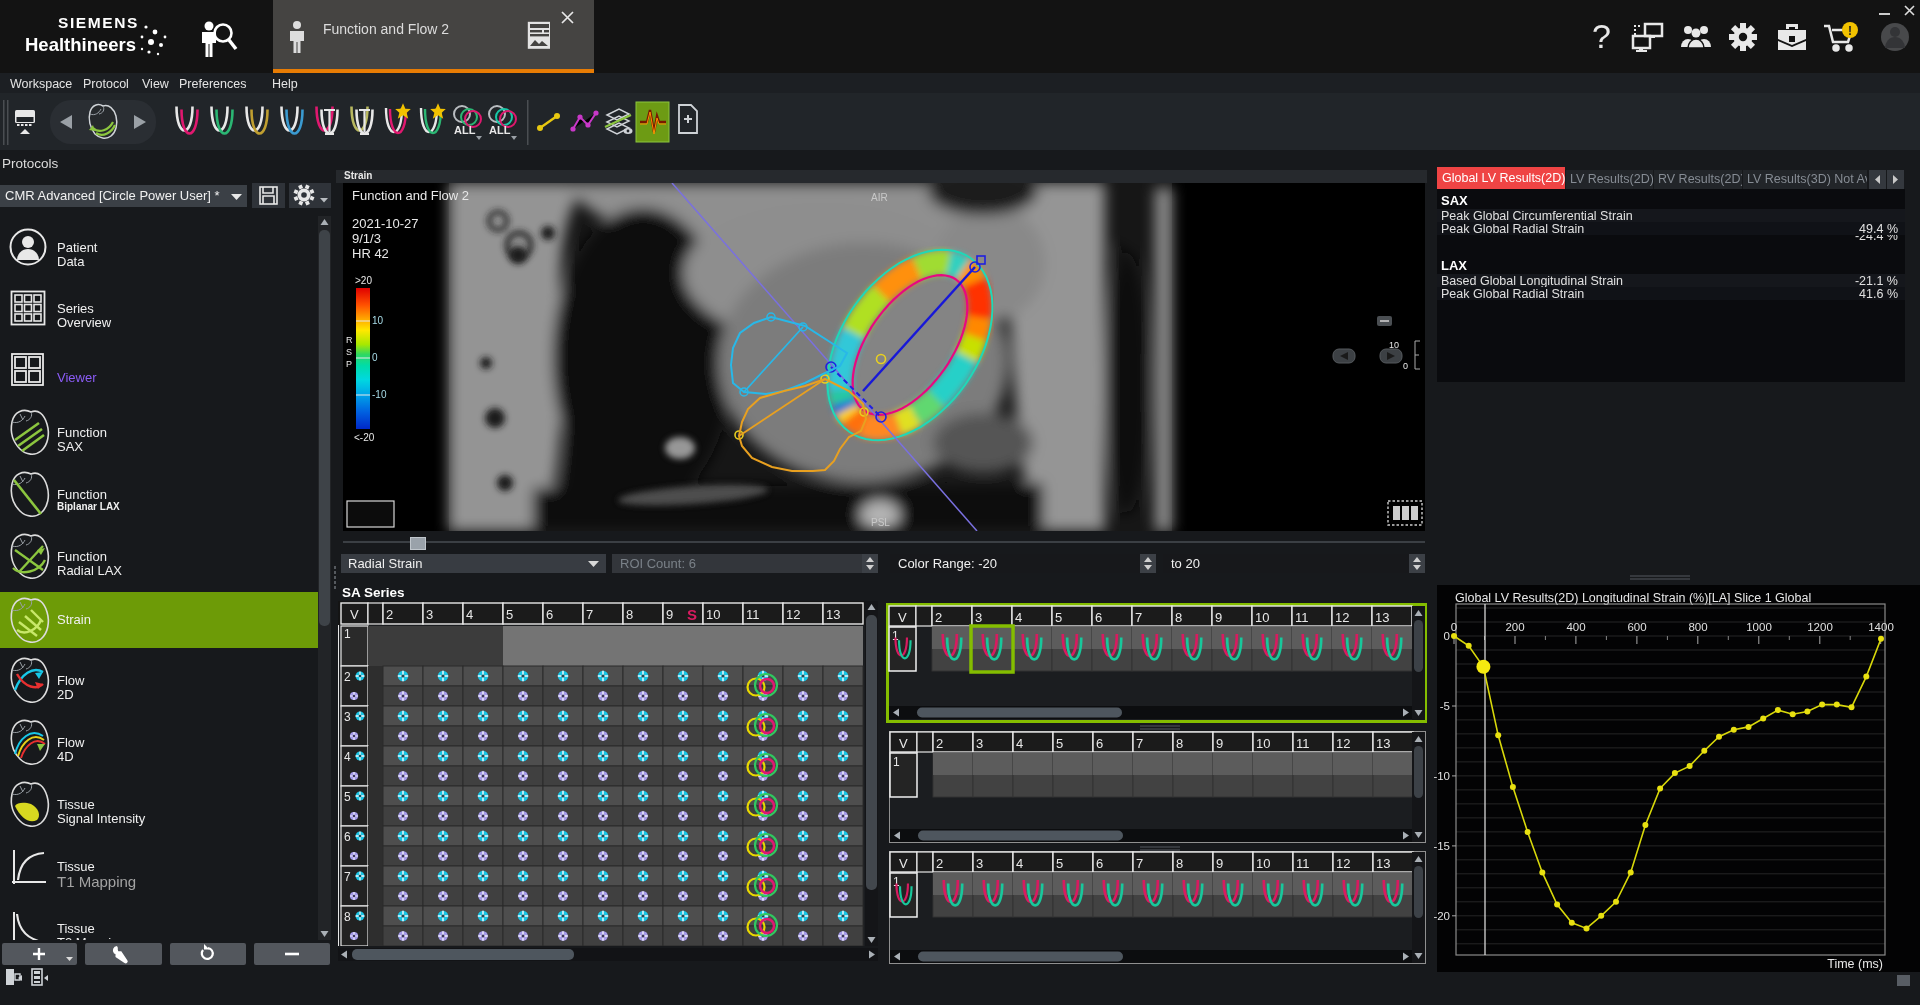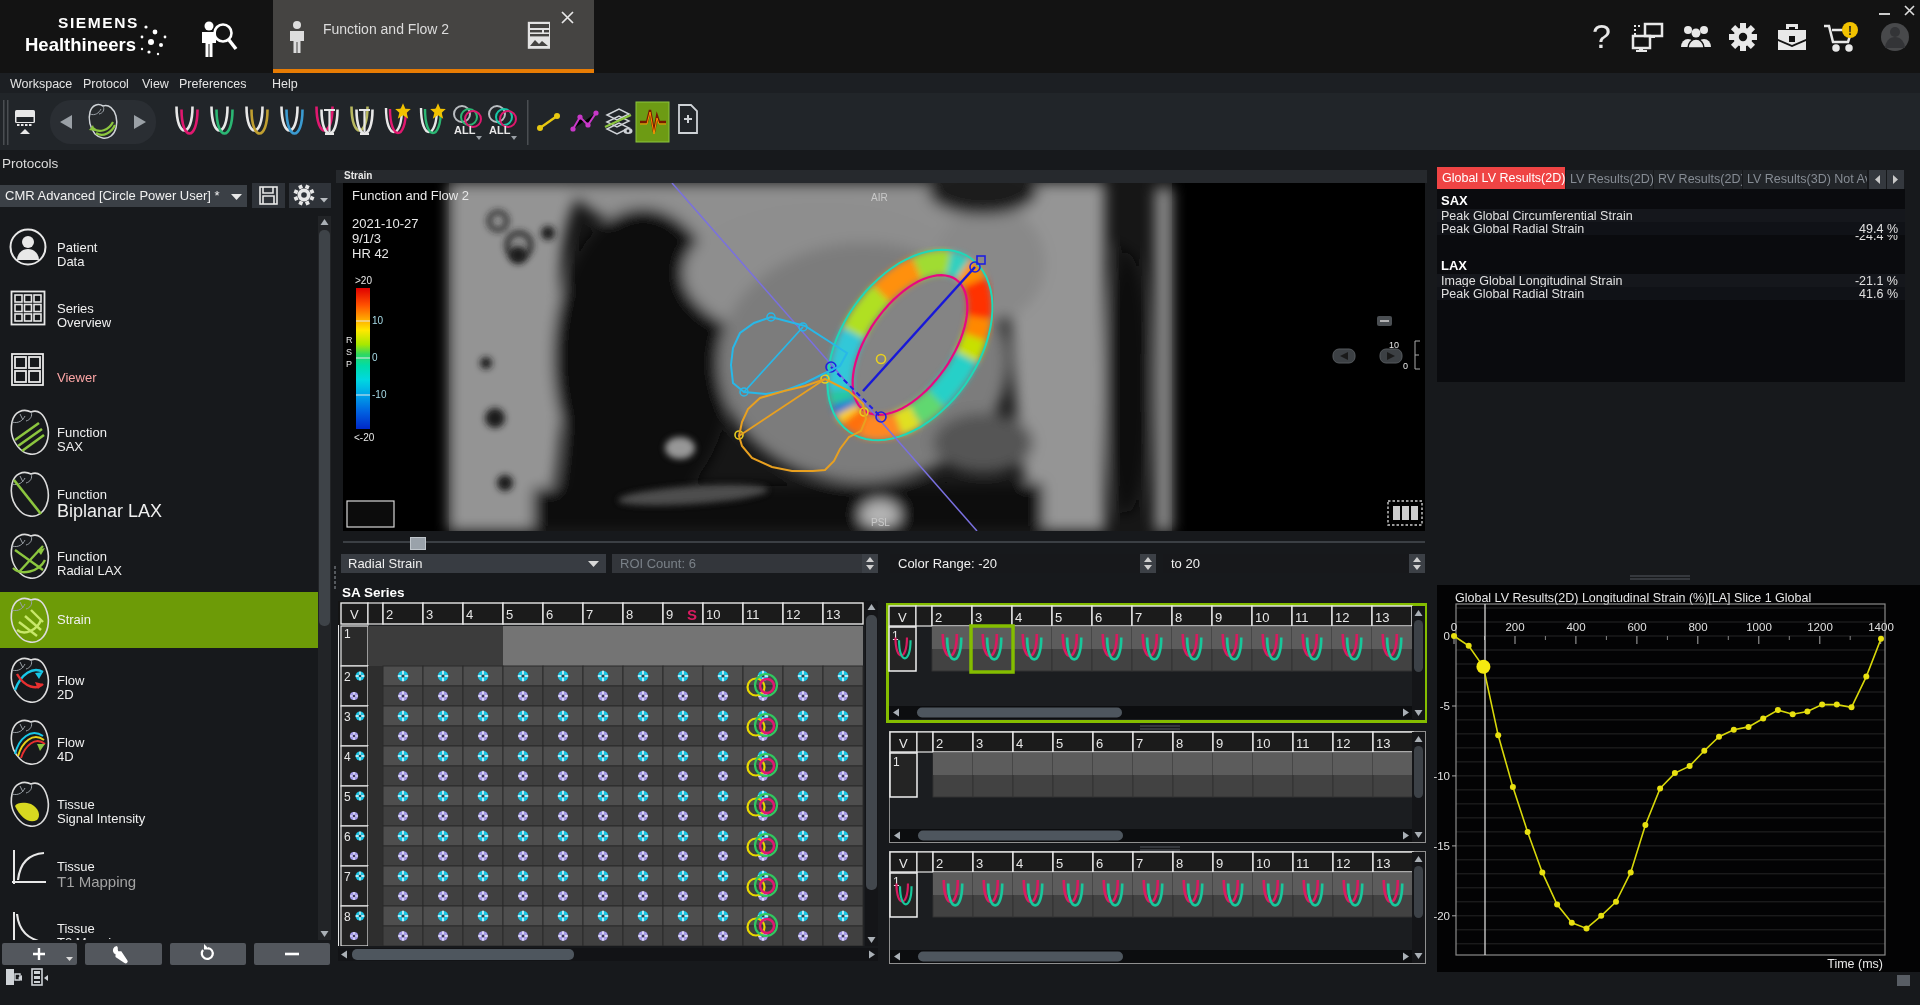--- a/index.html
+++ b/index.html
@@ -1389,7 +1389,7 @@
 <div style="position:absolute;left:1820px;top:222px;font-size:12.5px;color:#e0e0e0;font-weight:normal;white-space:nowrap;"><span style="display:inline-block;width:78px;text-align:right">49.4 %</span></div>
 <div style="position:absolute;left:1441px;top:258px;font-size:13px;color:#fff;font-weight:bold;white-space:nowrap;">LAX</div>
 <div style="position:absolute;left:1437px;top:274px;width:468px;height:13px;background:#15171c"></div>
-<div style="position:absolute;left:1441px;top:274px;font-size:12.5px;color:#e0e0e0;font-weight:normal;white-space:nowrap;">Image Global Longitudinal Strain</div>
+<div style="position:absolute;left:1441px;top:274px;font-size:12.5px;color:#e0e0e0;font-weight:normal;white-space:nowrap;">Based Global Longitudinal Strain</div>
 <div style="position:absolute;left:1820px;top:274px;font-size:12.5px;color:#e0e0e0;font-weight:normal;white-space:nowrap;"><span style="display:inline-block;width:78px;text-align:right">-21.1 %</span></div>
 <div style="position:absolute;left:1437px;top:287px;width:468px;height:13px;background:#101217"></div>
 <div style="position:absolute;left:1441px;top:287px;font-size:12.5px;color:#e0e0e0;font-weight:normal;white-space:nowrap;">Peak Global Radial Strain</div>

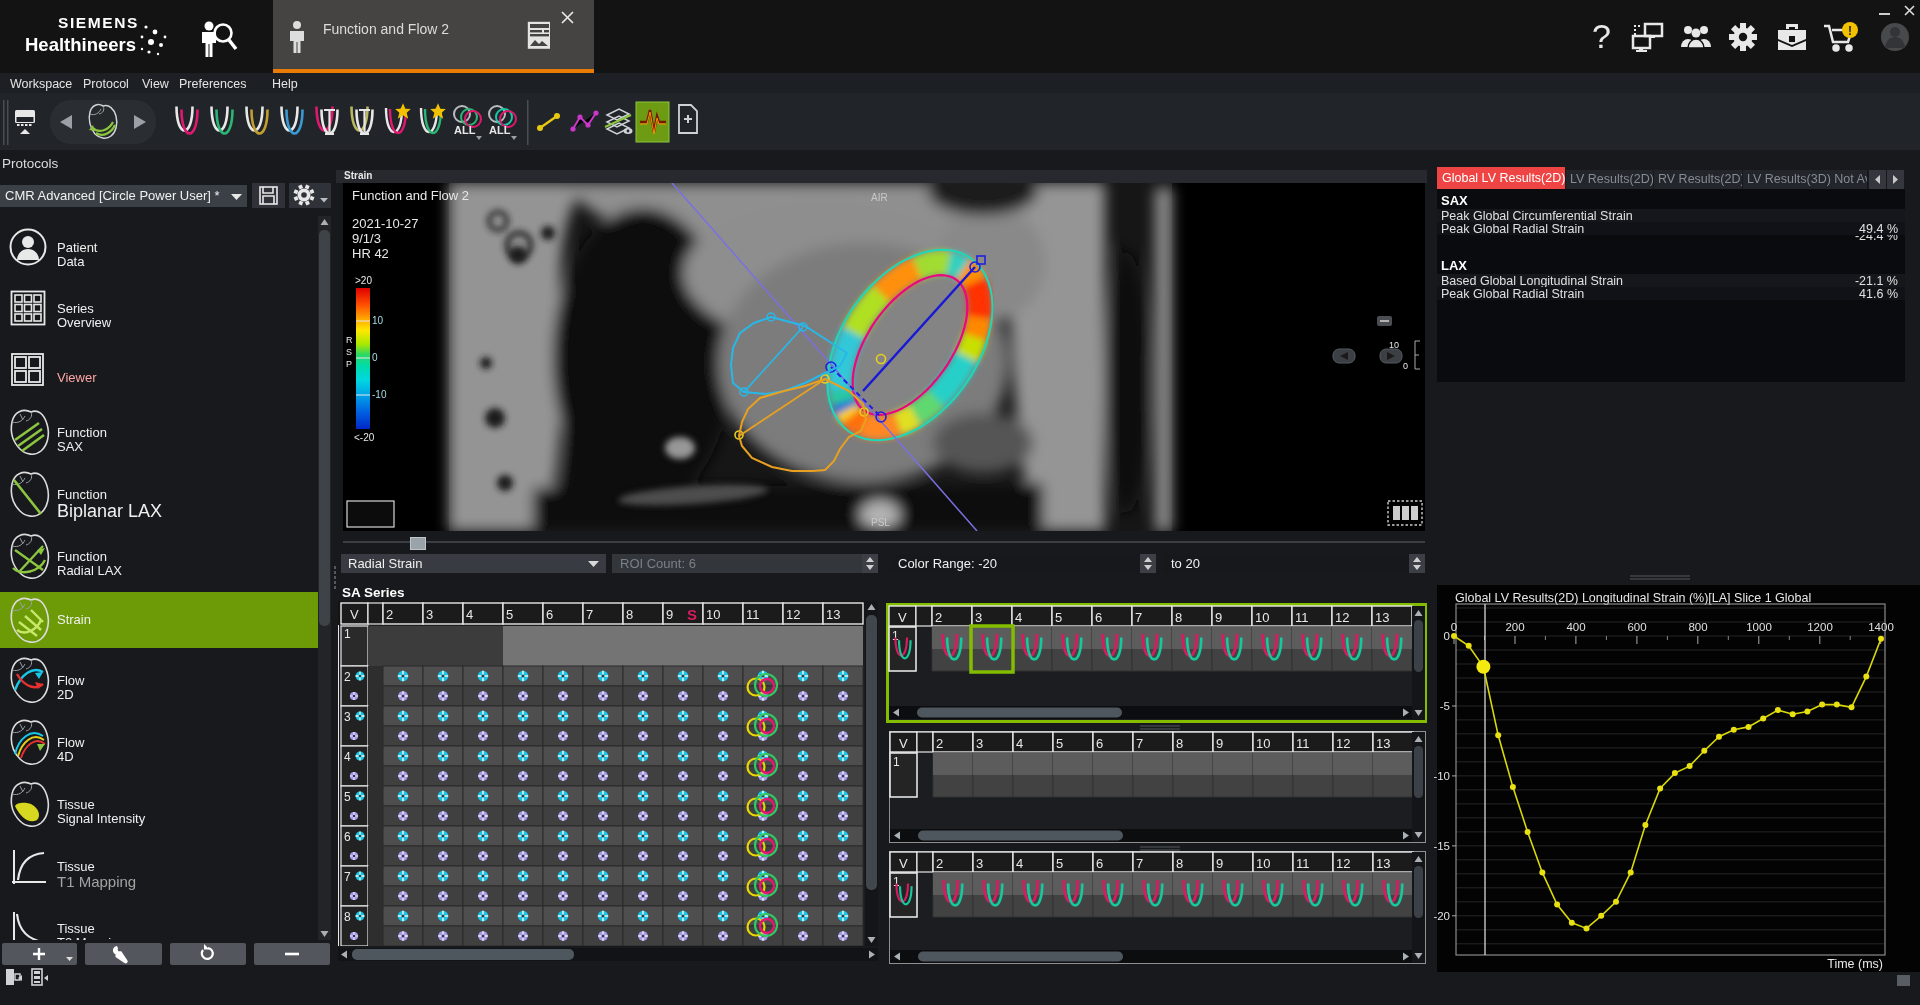--- a/index.html
+++ b/index.html
@@ -348,7 +348,7 @@
 <div style="position:absolute;left:57px;top:254px;font-size:13px;color:#f0f0f0;font-weight:normal;white-space:nowrap;">Data</div>
 <div style="position:absolute;left:57px;top:301px;font-size:13px;color:#f0f0f0;font-weight:normal;white-space:nowrap;">Series</div>
 <div style="position:absolute;left:57px;top:315px;font-size:13px;color:#f0f0f0;font-weight:normal;white-space:nowrap;">Overview</div>
-<div style="position:absolute;left:57px;top:370px;font-size:13px;color:#fca5a5;font-weight:normal;white-space:nowrap;">Viewer</div>
+<div style="position:absolute;left:57px;top:370px;font-size:13px;color:#8b5cf6;font-weight:normal;white-space:nowrap;">Viewer</div>
 <div style="position:absolute;left:57px;top:425px;font-size:13px;color:#f0f0f0;font-weight:normal;white-space:nowrap;">Function</div>
 <div style="position:absolute;left:57px;top:439px;font-size:13px;color:#f0f0f0;font-weight:normal;white-space:nowrap;">SAX</div>
 <div style="position:absolute;left:57px;top:487px;font-size:13px;color:#f0f0f0;font-weight:normal;white-space:nowrap;">Function</div>

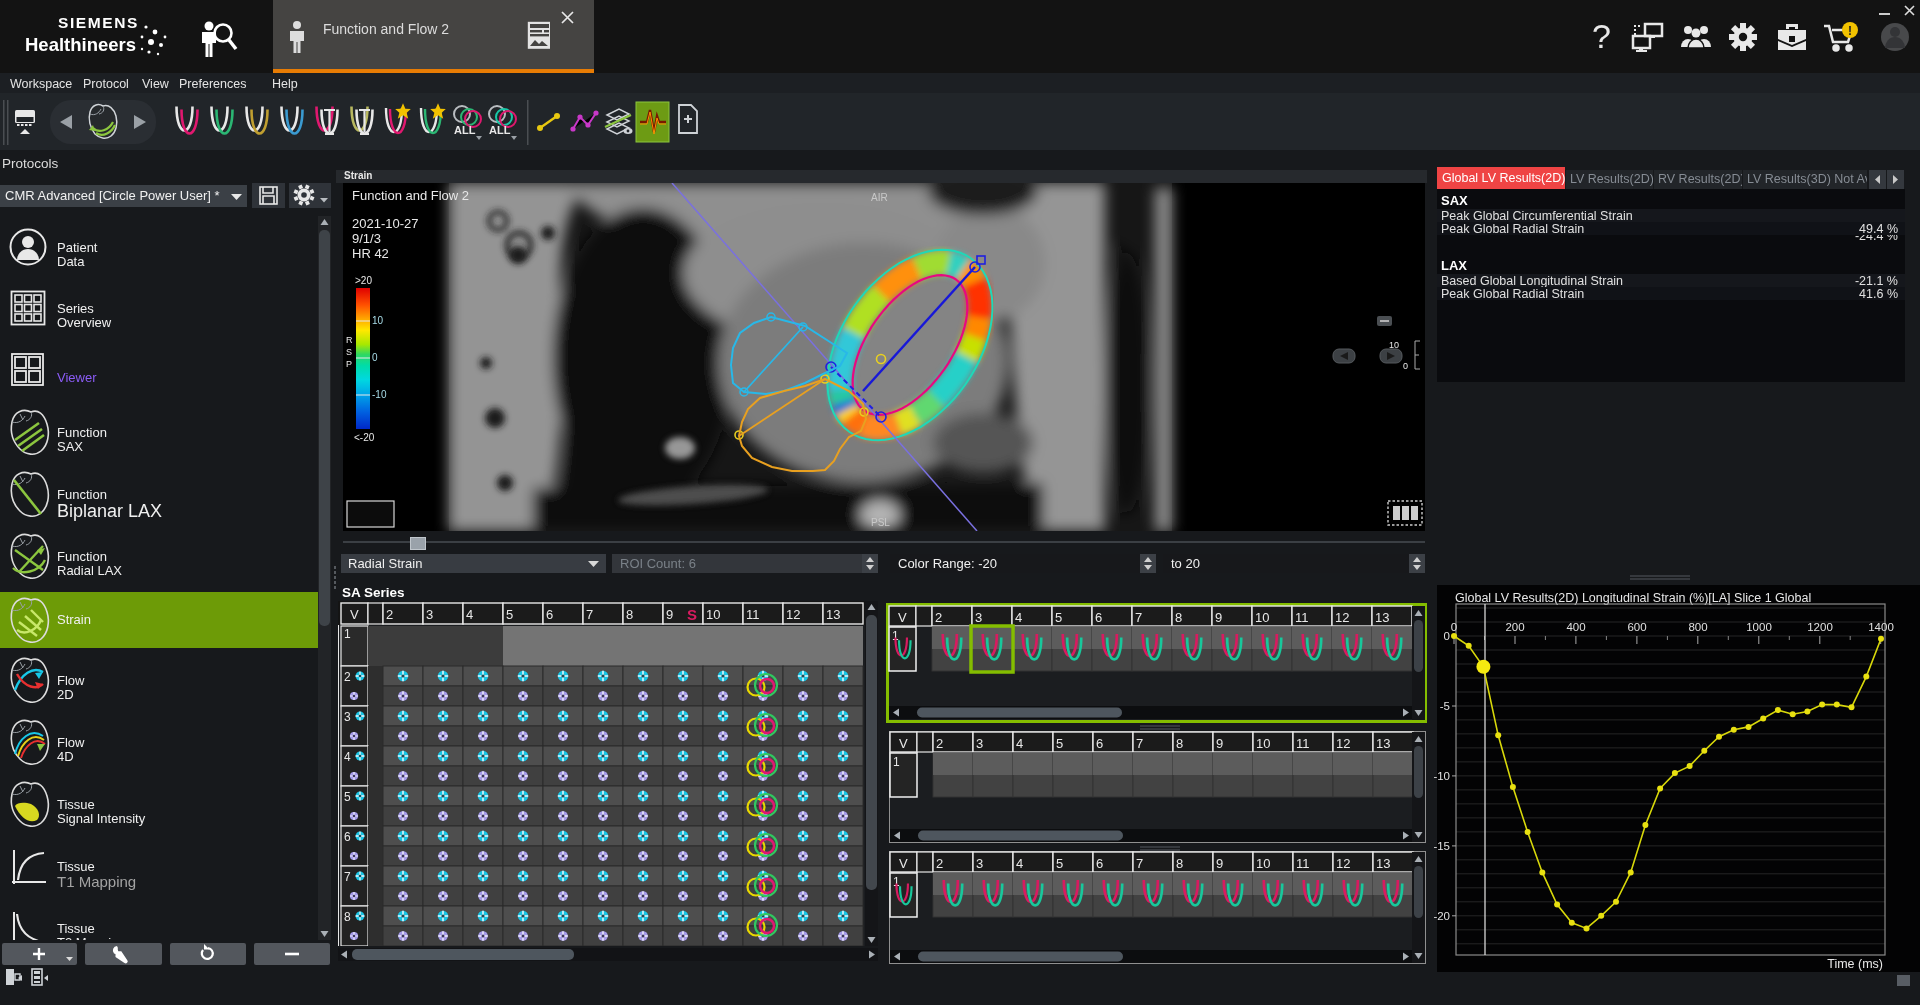--- a/index.html
+++ b/index.html
@@ -352,7 +352,7 @@
 <div style="position:absolute;left:57px;top:425px;font-size:13px;color:#f0f0f0;font-weight:normal;white-space:nowrap;">Function</div>
 <div style="position:absolute;left:57px;top:439px;font-size:13px;color:#f0f0f0;font-weight:normal;white-space:nowrap;">SAX</div>
 <div style="position:absolute;left:57px;top:487px;font-size:13px;color:#f0f0f0;font-weight:normal;white-space:nowrap;">Function</div>
-<div style="position:absolute;left:57px;top:501px;font-size:18px;color:#f0f0f0;font-weight:normal;white-space:nowrap;">Biplanar LAX</div>
+<div style="position:absolute;left:57px;top:501px;font-size:10px;color:#f0f0f0;font-weight:bold;white-space:nowrap;">Biplanar LAX</div>
 <div style="position:absolute;left:57px;top:549px;font-size:13px;color:#f0f0f0;font-weight:normal;white-space:nowrap;">Function</div>
 <div style="position:absolute;left:57px;top:563px;font-size:13px;color:#f0f0f0;font-weight:normal;white-space:nowrap;">Radial LAX</div>
 <div style="position:absolute;left:57px;top:612px;font-size:13px;color:#f0f0f0;font-weight:normal;white-space:nowrap;">Strain</div>

